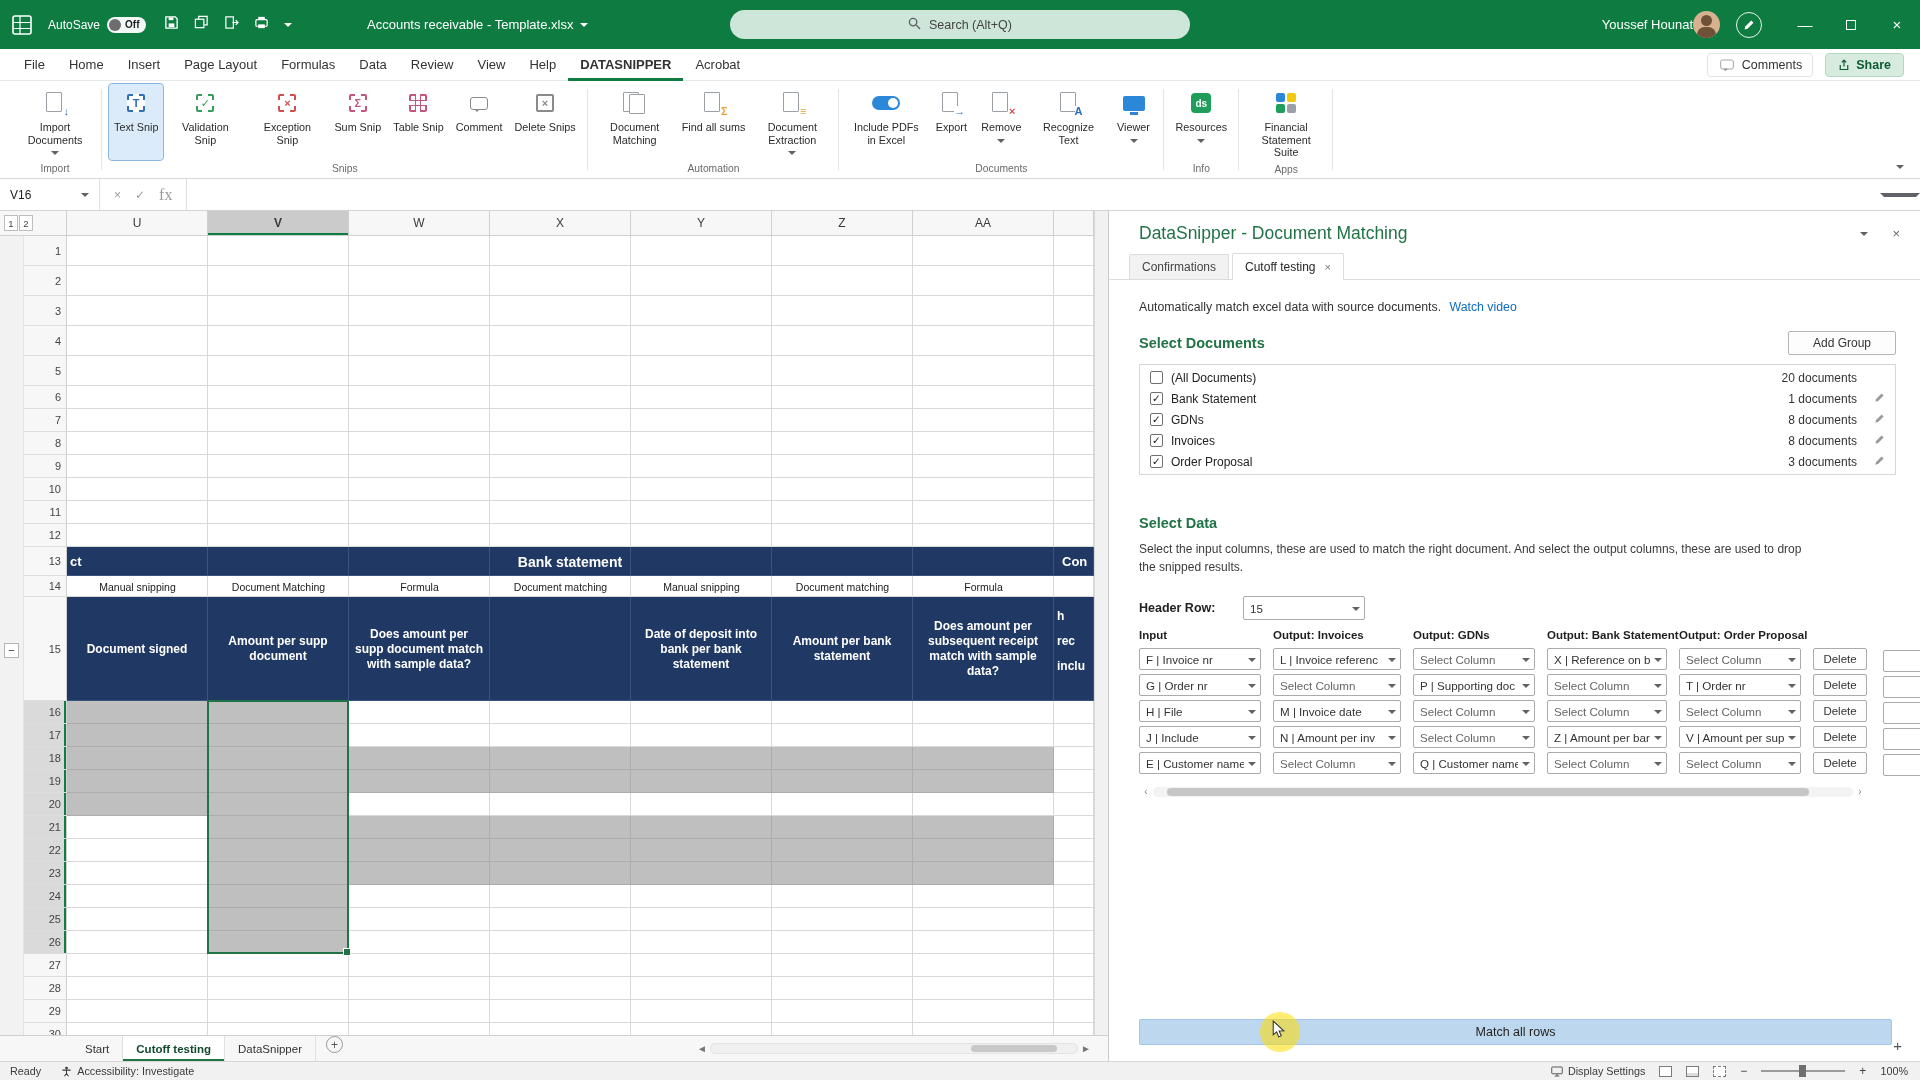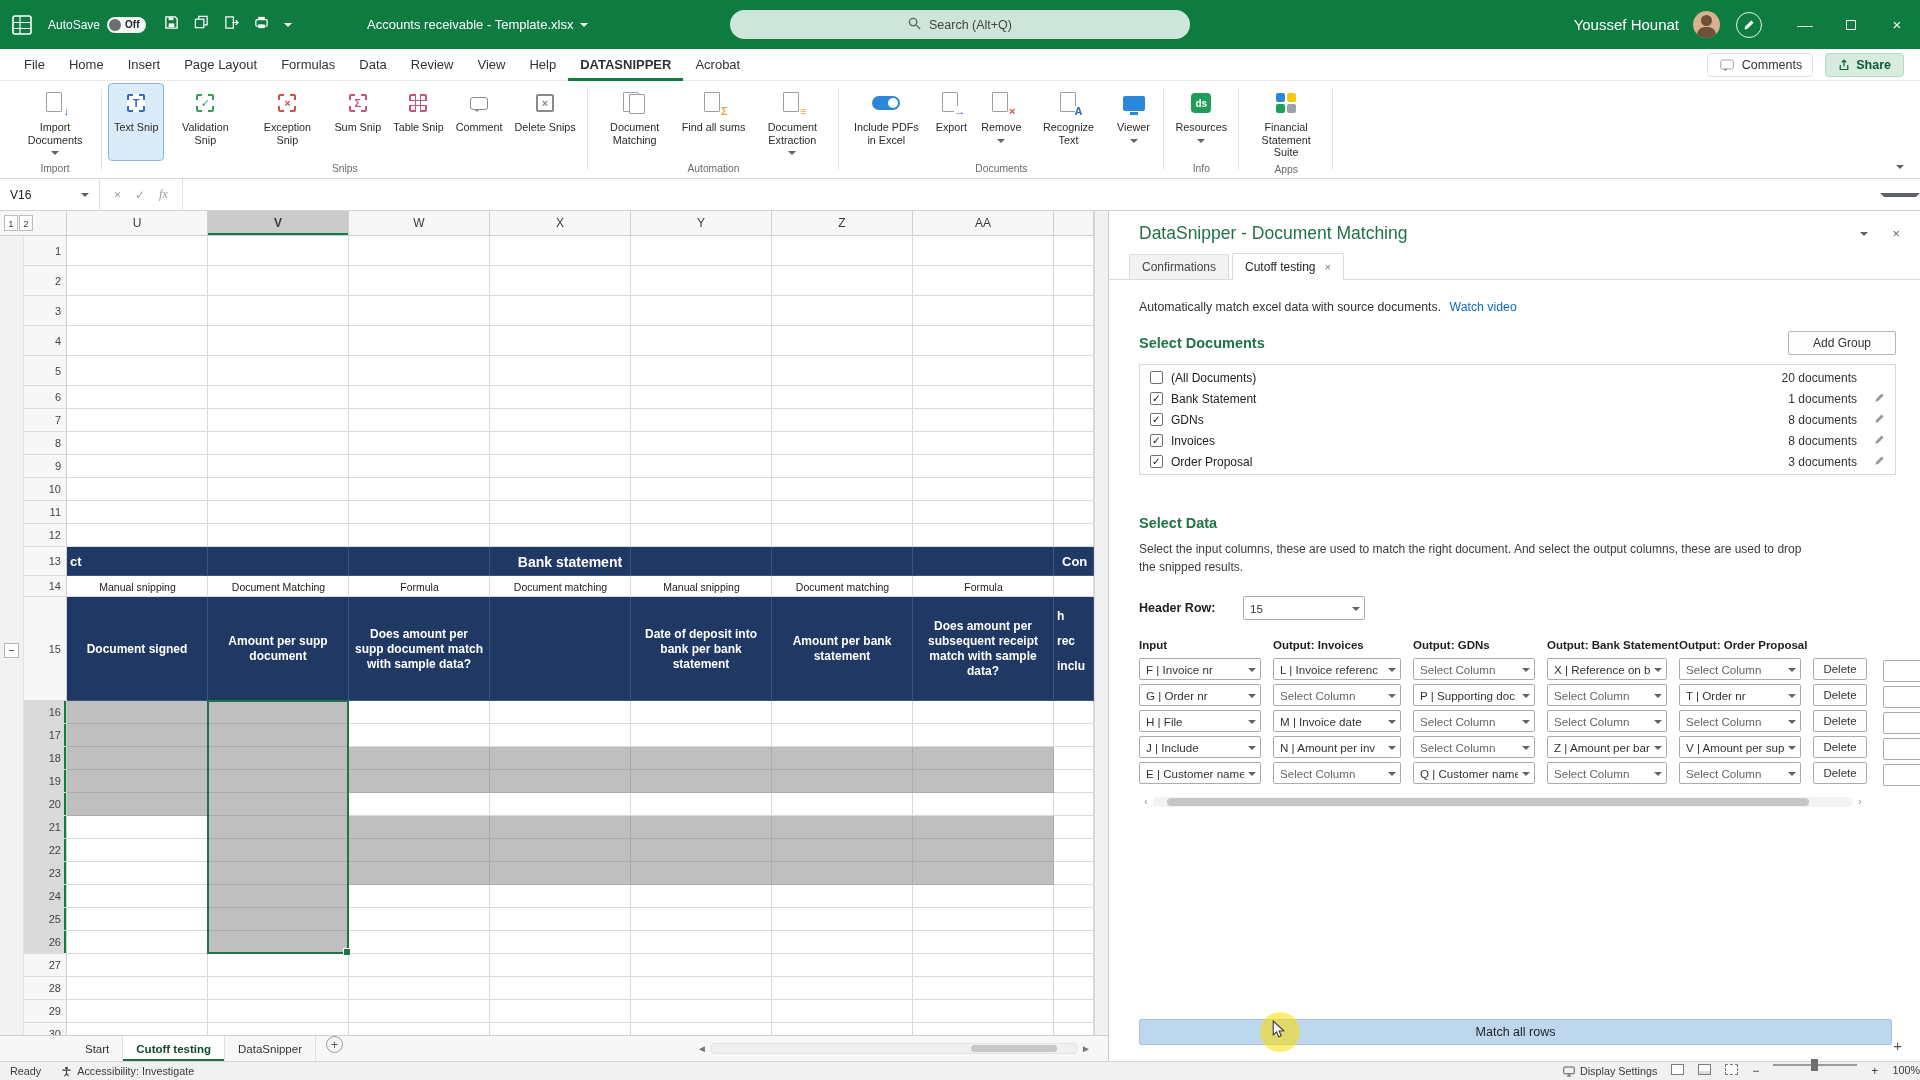--- a/index.html
+++ b/index.html
@@ -21,7 +21,7 @@
 .doc-title{position:absolute;left:367px;top:0;height:49px;display:flex;align-items:center;font-size:13px;gap:7px}
 .searchbox{position:absolute;left:calc(50% - 230px);top:10px;width:460px;height:29px;border-radius:15px;background:rgba(255,255,255,.8);display:flex;align-items:center;justify-content:center;gap:8px;color:#444;font-size:12.5px}
 .tb-right{position:absolute;right:0;top:0;height:49px;display:flex;align-items:center}
-.username{font-size:15px;margin-right:14px}
+.username{font-size:13px;margin-right:0}
 .avatar{width:27px;height:27px;border-radius:50%;background:#D8B28F;position:relative;overflow:hidden;margin-right:16px}
 .avatar::before{content:"";position:absolute;left:8px;top:4px;width:11px;height:11px;border-radius:50%;background:#6f5138}
 .avatar::after{content:"";position:absolute;left:4px;top:16px;width:19px;height:12px;border-radius:8px 8px 0 0;background:#6f5138}

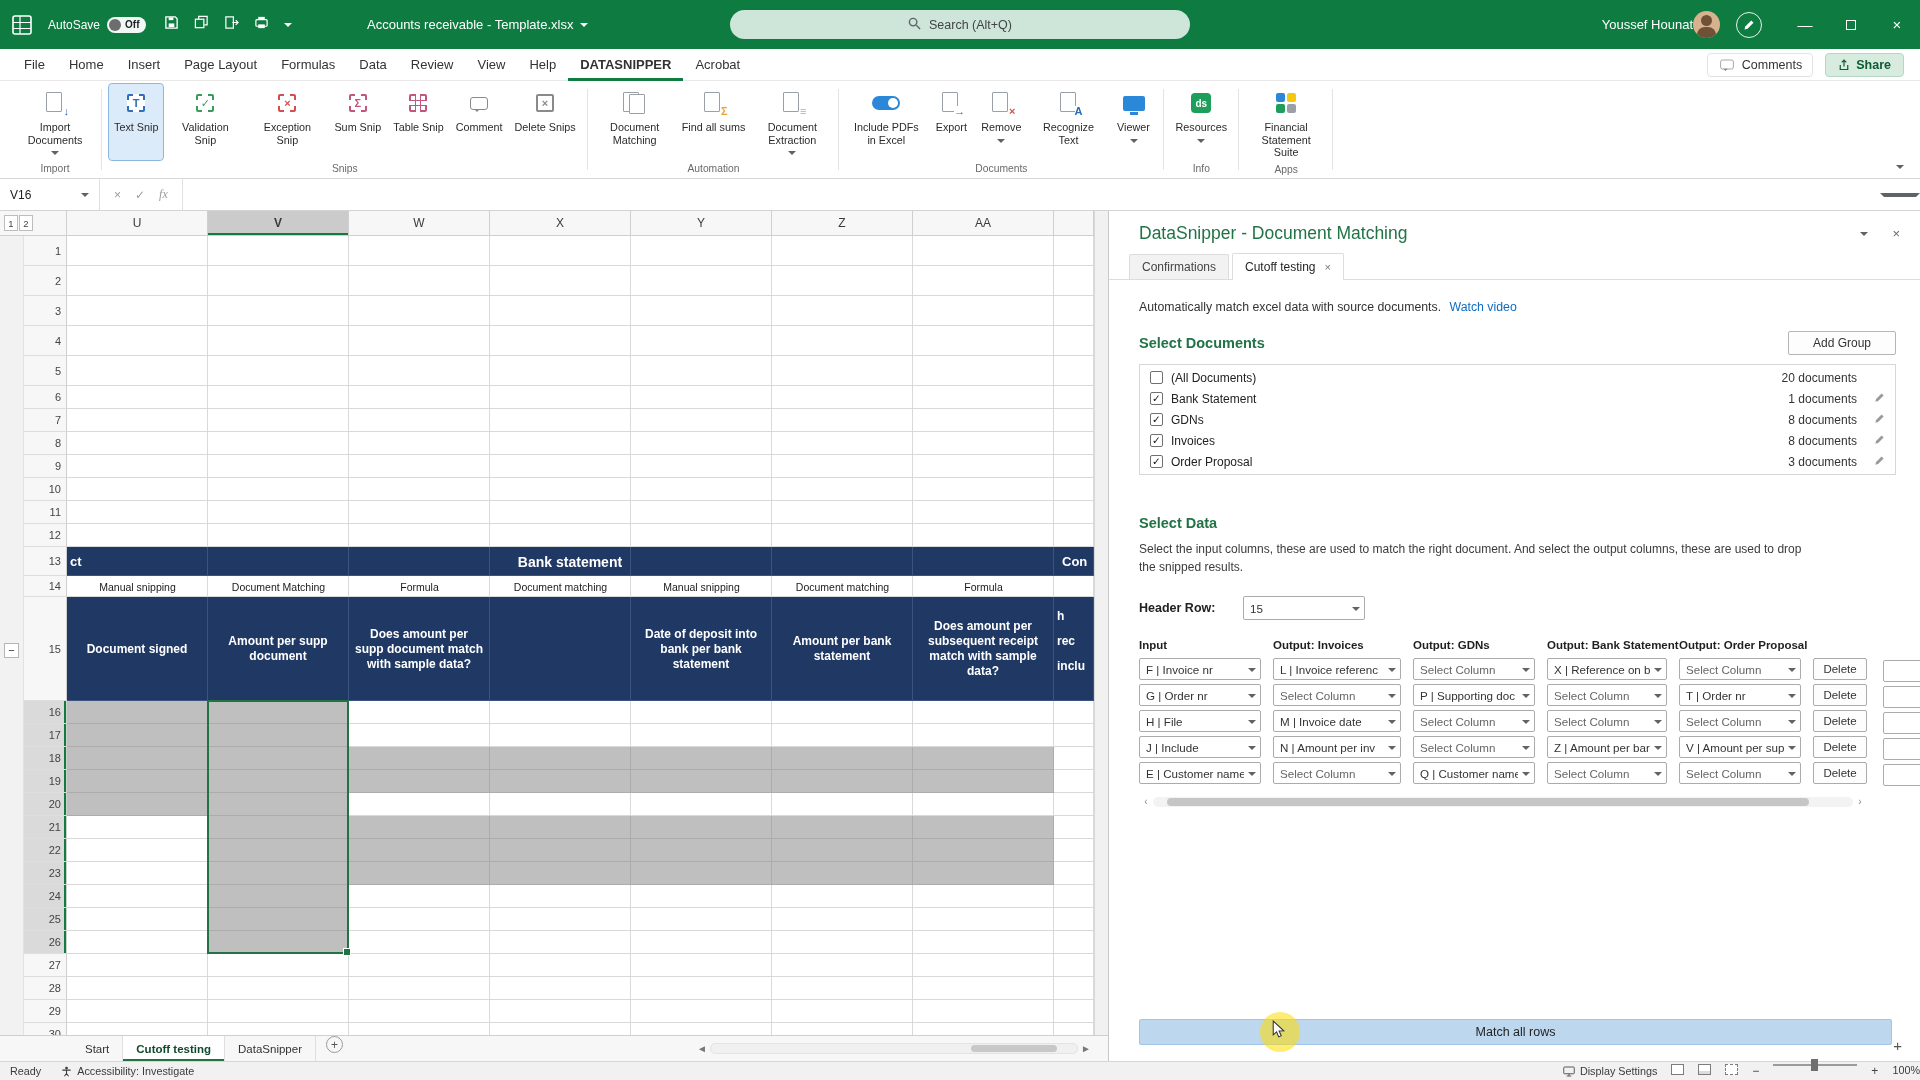--- a/index.html
+++ b/index.html
@@ -70,7 +70,7 @@
 .fbar{position:absolute;top:179px;left:0;right:0;height:32px;background:#fff;border-bottom:1px solid #D4D4D4;display:flex;align-items:center}
 .namebox{width:100px;height:100%;display:flex;align-items:center;justify-content:space-between;padding:0 10px;border-right:1px solid #E0E0E0;font-size:12px}
 .fbicons{display:flex;align-items:center;gap:14px;padding:0 14px;color:#9b9b9b;border-right:1px solid #E0E0E0;height:100%;font-size:12px}
-.fx{font-style:italic;font-family:"Liberation Serif","DejaVu Serif",serif;font-size:12px}
+.fx{font-family:"Liberation Serif","DejaVu Serif",serif;font-size:16px}
 .fbinput{flex:1;height:100%}
 .fbexpand{padding:0 16px}
 

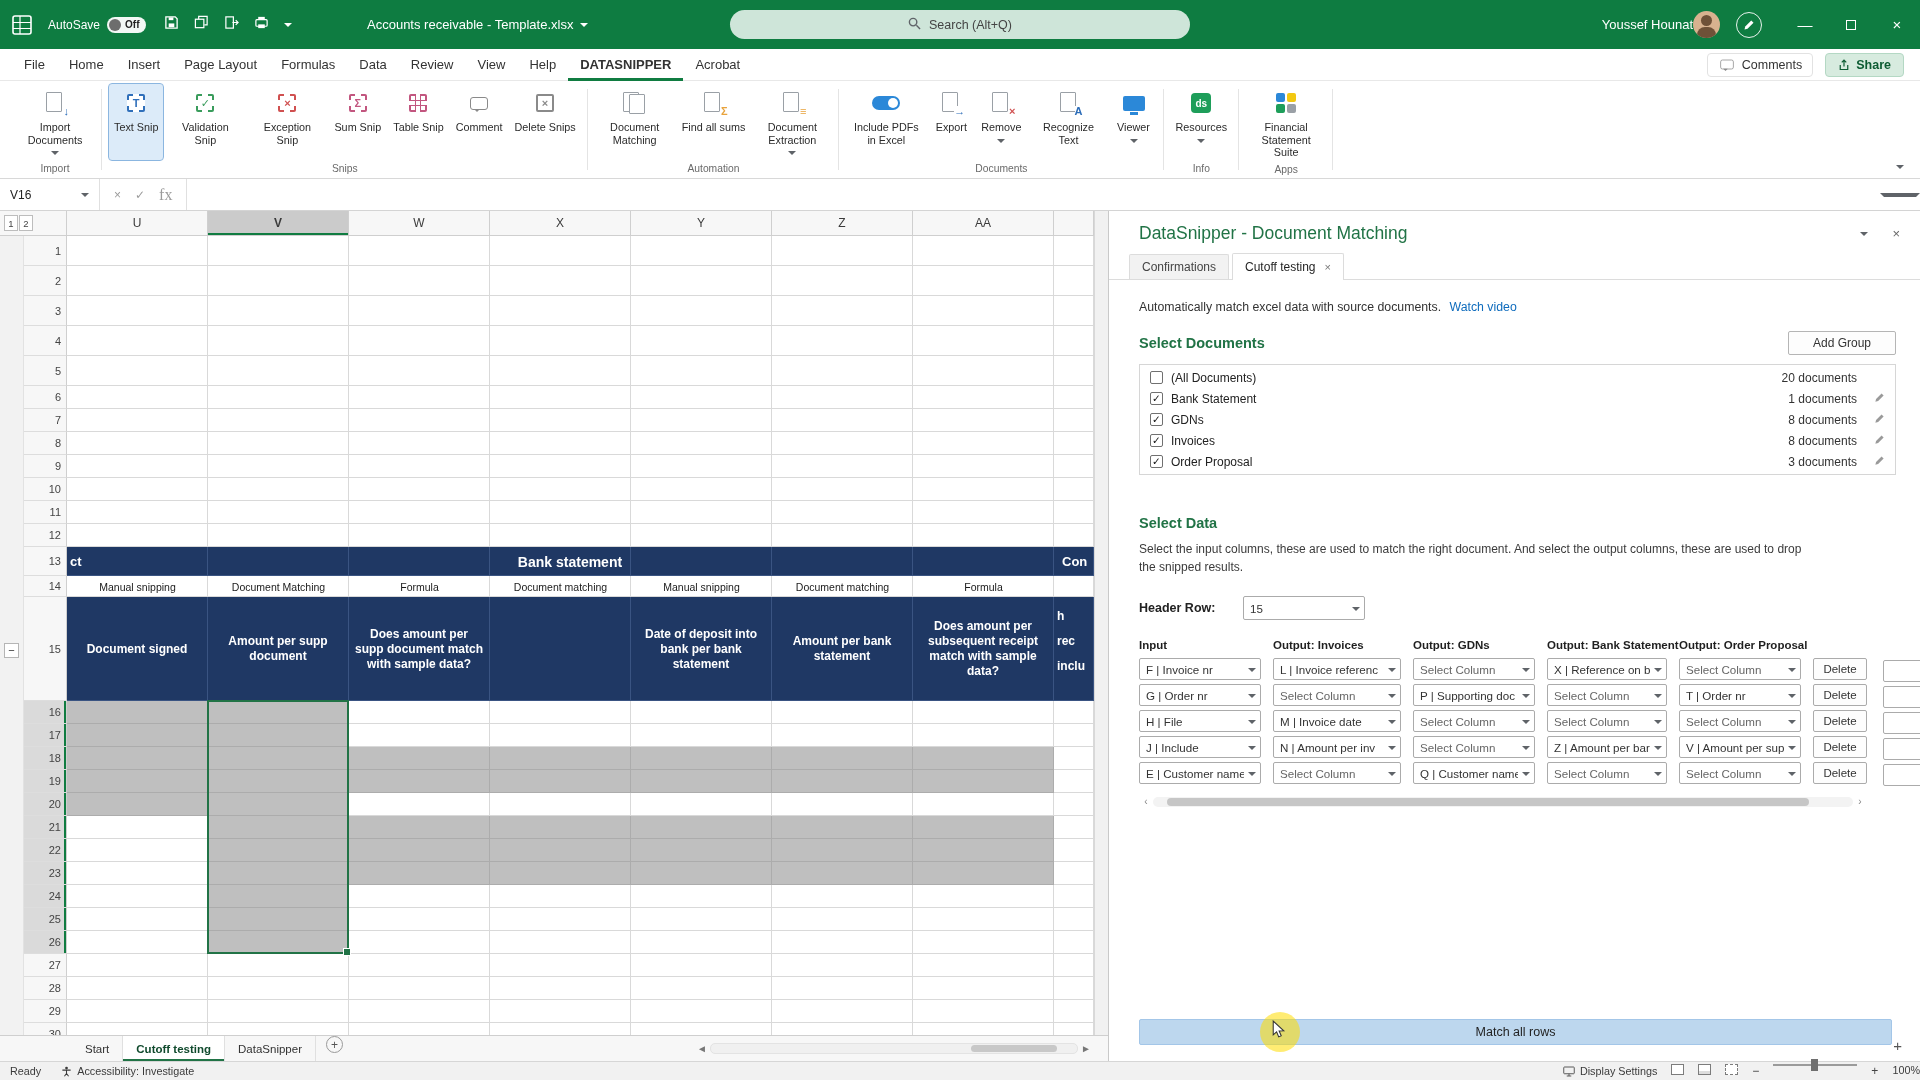--- a/index.html
+++ b/index.html
@@ -147,7 +147,7 @@
 .ddph span{color:#666}
 .hr-dd{width:122px;height:24px}
 .hr-dd .car{top:10px}
-.mapgrid{margin-top:19px;display:grid;grid-template-columns:122px 128px 122px 120px 122px 54px;column-gap:12px;row-gap:4px;position:relative}
+.mapgrid{margin-top:9px;display:grid;grid-template-columns:122px 128px 122px 120px 122px 54px;column-gap:12px;row-gap:4px;position:relative}
 .maph{font-size:11.5px;font-weight:bold;white-space:nowrap;align-self:end;padding-bottom:3px;color:#1f1f1f}
 .delbtn{height:22px;border:1px solid #ABABAB;background:#FDFDFD;font-size:11.5px;color:#333;border-radius:2px;font-family:inherit}
 .sliver{position:absolute;left:744px;width:60px;height:22px;border:1px solid #ABABAB;border-radius:2px;background:#fff}

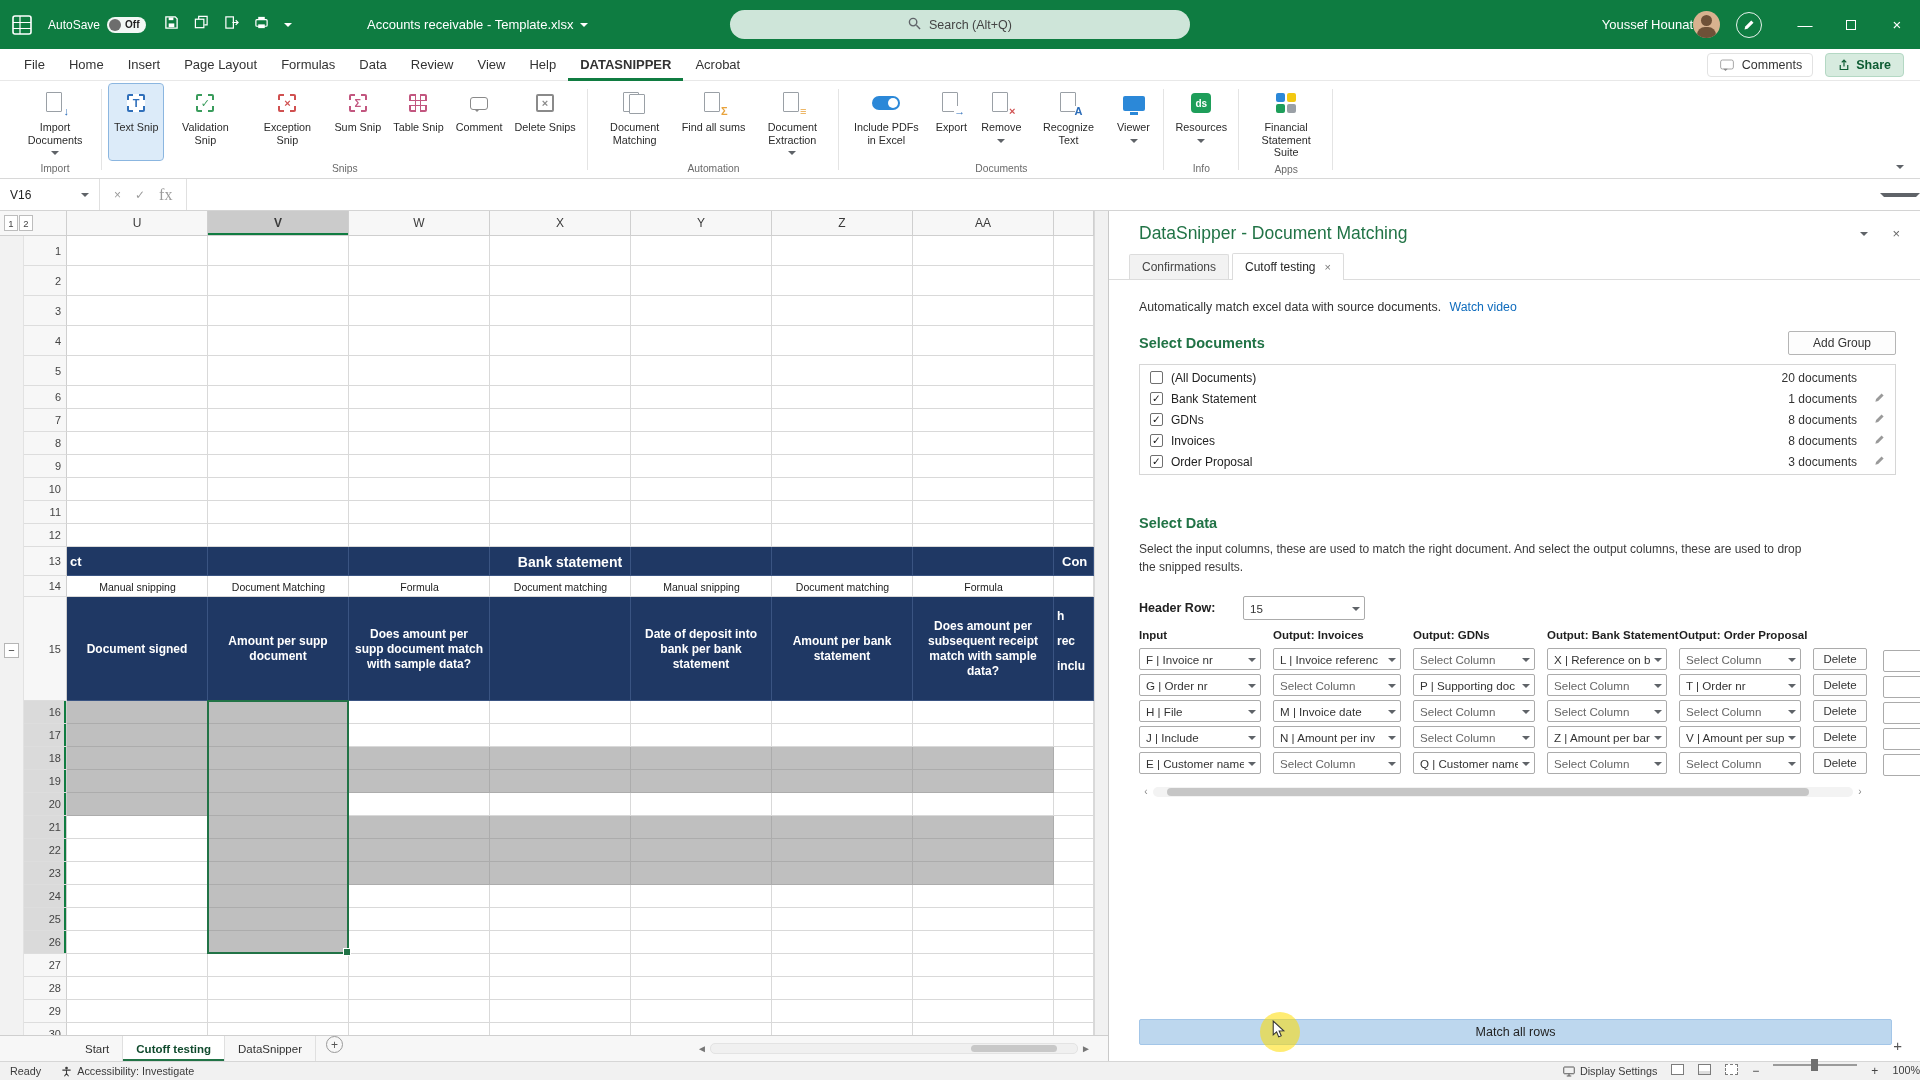--- a/index.html
+++ b/index.html
@@ -108,7 +108,7 @@
 .statusbar{position:absolute;left:0;bottom:0;width:1920px;height:19px;background:#F1F1F1;border-top:1px solid #D6D6D6;display:flex;align-items:center;font-size:10.8px;color:#3b3b3b}
 .sb-left{display:flex;align-items:center;gap:20px;padding-left:10px}
 .sb-item{display:flex;align-items:center;gap:5px}
-.sb-right{margin-left:auto;display:flex;gap:14px;}
+.sb-right{margin-left:auto;display:flex;align-items:center;gap:14px;padding-right:12px}
 .viewbtn{width:13px;height:11px;border:1px solid #7c7c7c;background:#fff}
 .viewbtn.b2{background:linear-gradient(#fff 70%,#ddd 70%)}
 .viewbtn.b3{border-style:dashed}

